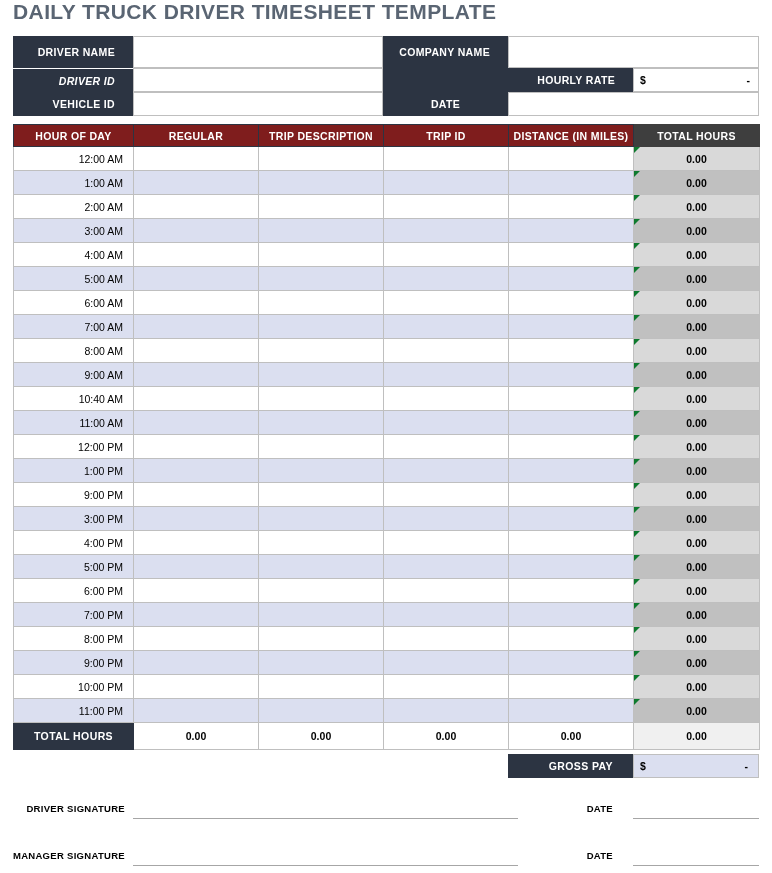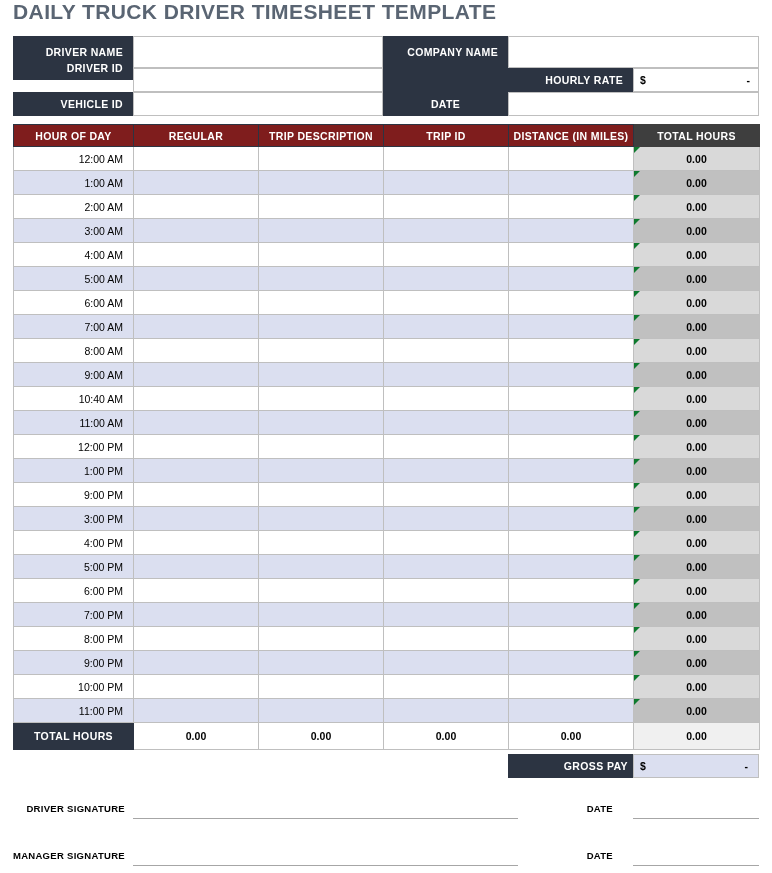--- a/index.html
+++ b/index.html
@@ -44,7 +44,7 @@
     display: flex;
     align-items: center;
     justify-content: flex-end;
-    padding-right: 10px;
+    padding-right: 18px;
     box-sizing: border-box;
     white-space: nowrap;
   }

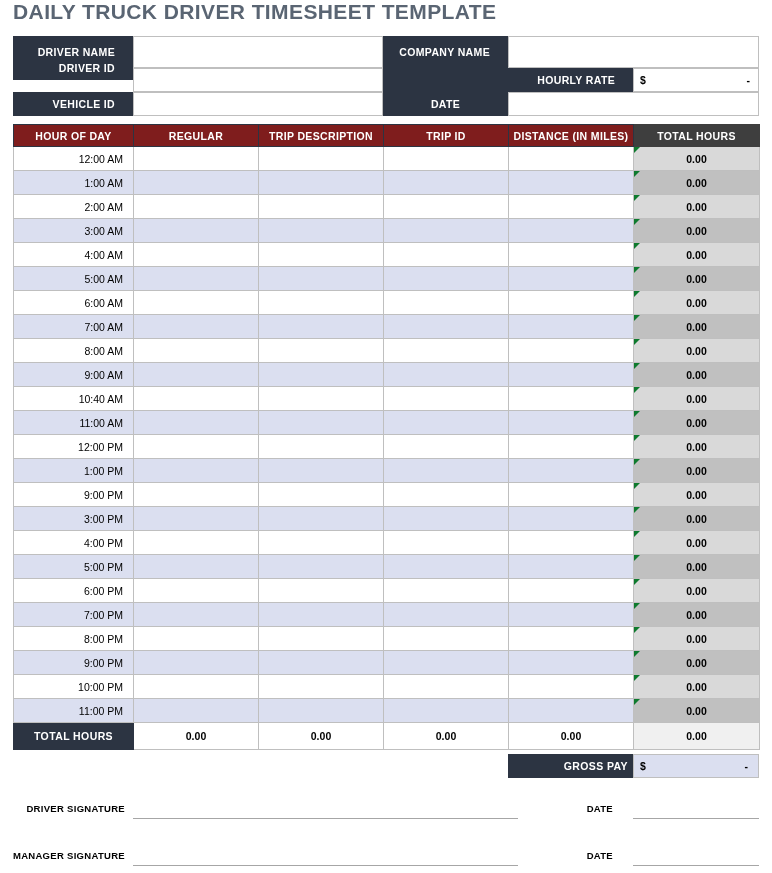--- a/index.html
+++ b/index.html
@@ -233,7 +233,7 @@
   <div class="lbl" style="left:383px; top:36px; width:125px; height:32px;">COMPANY NAME</div>
   <div class="fld" style="left:508px; top:36px; width:251px; height:32px;"></div>
 
-  <div class="lbl" style="left:13px; top:56px; width:120px; height:24px;">DRIVER ID</div>
+  <div class="lbl" style="left:13px; top:69px; width:120px; height:24px;font-style:italic;">DRIVER ID</div>
   <div class="fld" style="left:133px; top:68px; width:250px; height:24px;"></div>
 
   <div class="lbl" style="left:383px; top:68px; width:250px; height:24px;">HOURLY RATE</div>

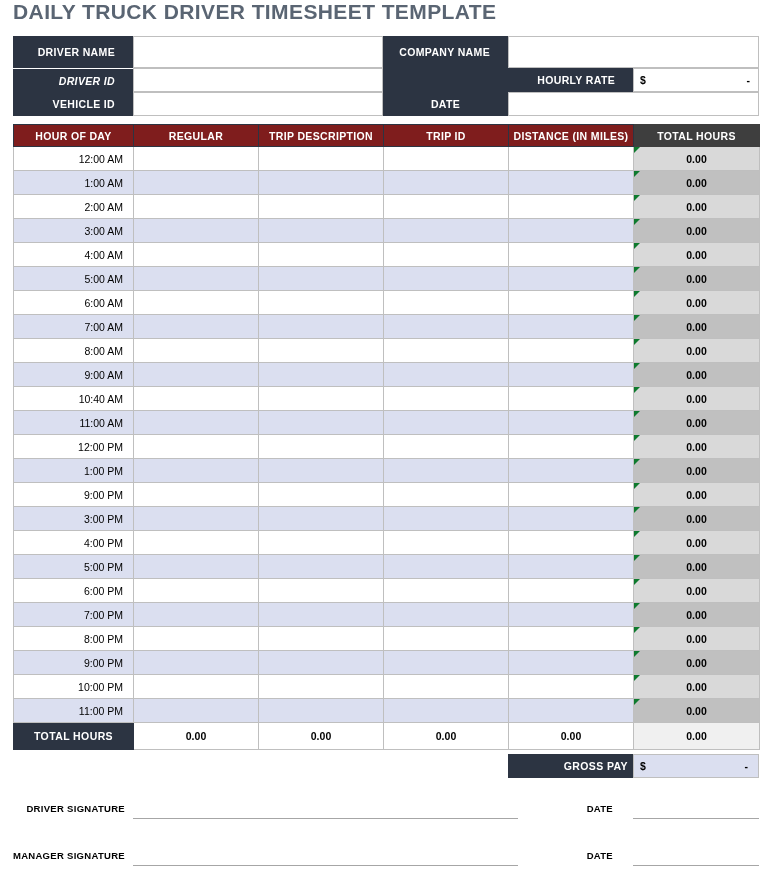--- a/index.html
+++ b/index.html
@@ -176,7 +176,7 @@
     display: flex;
     align-items: center;
     justify-content: flex-end;
-    padding-right: 5px;
+    padding-right: 20px;
     box-sizing: border-box;
   }
   .gross-val {

